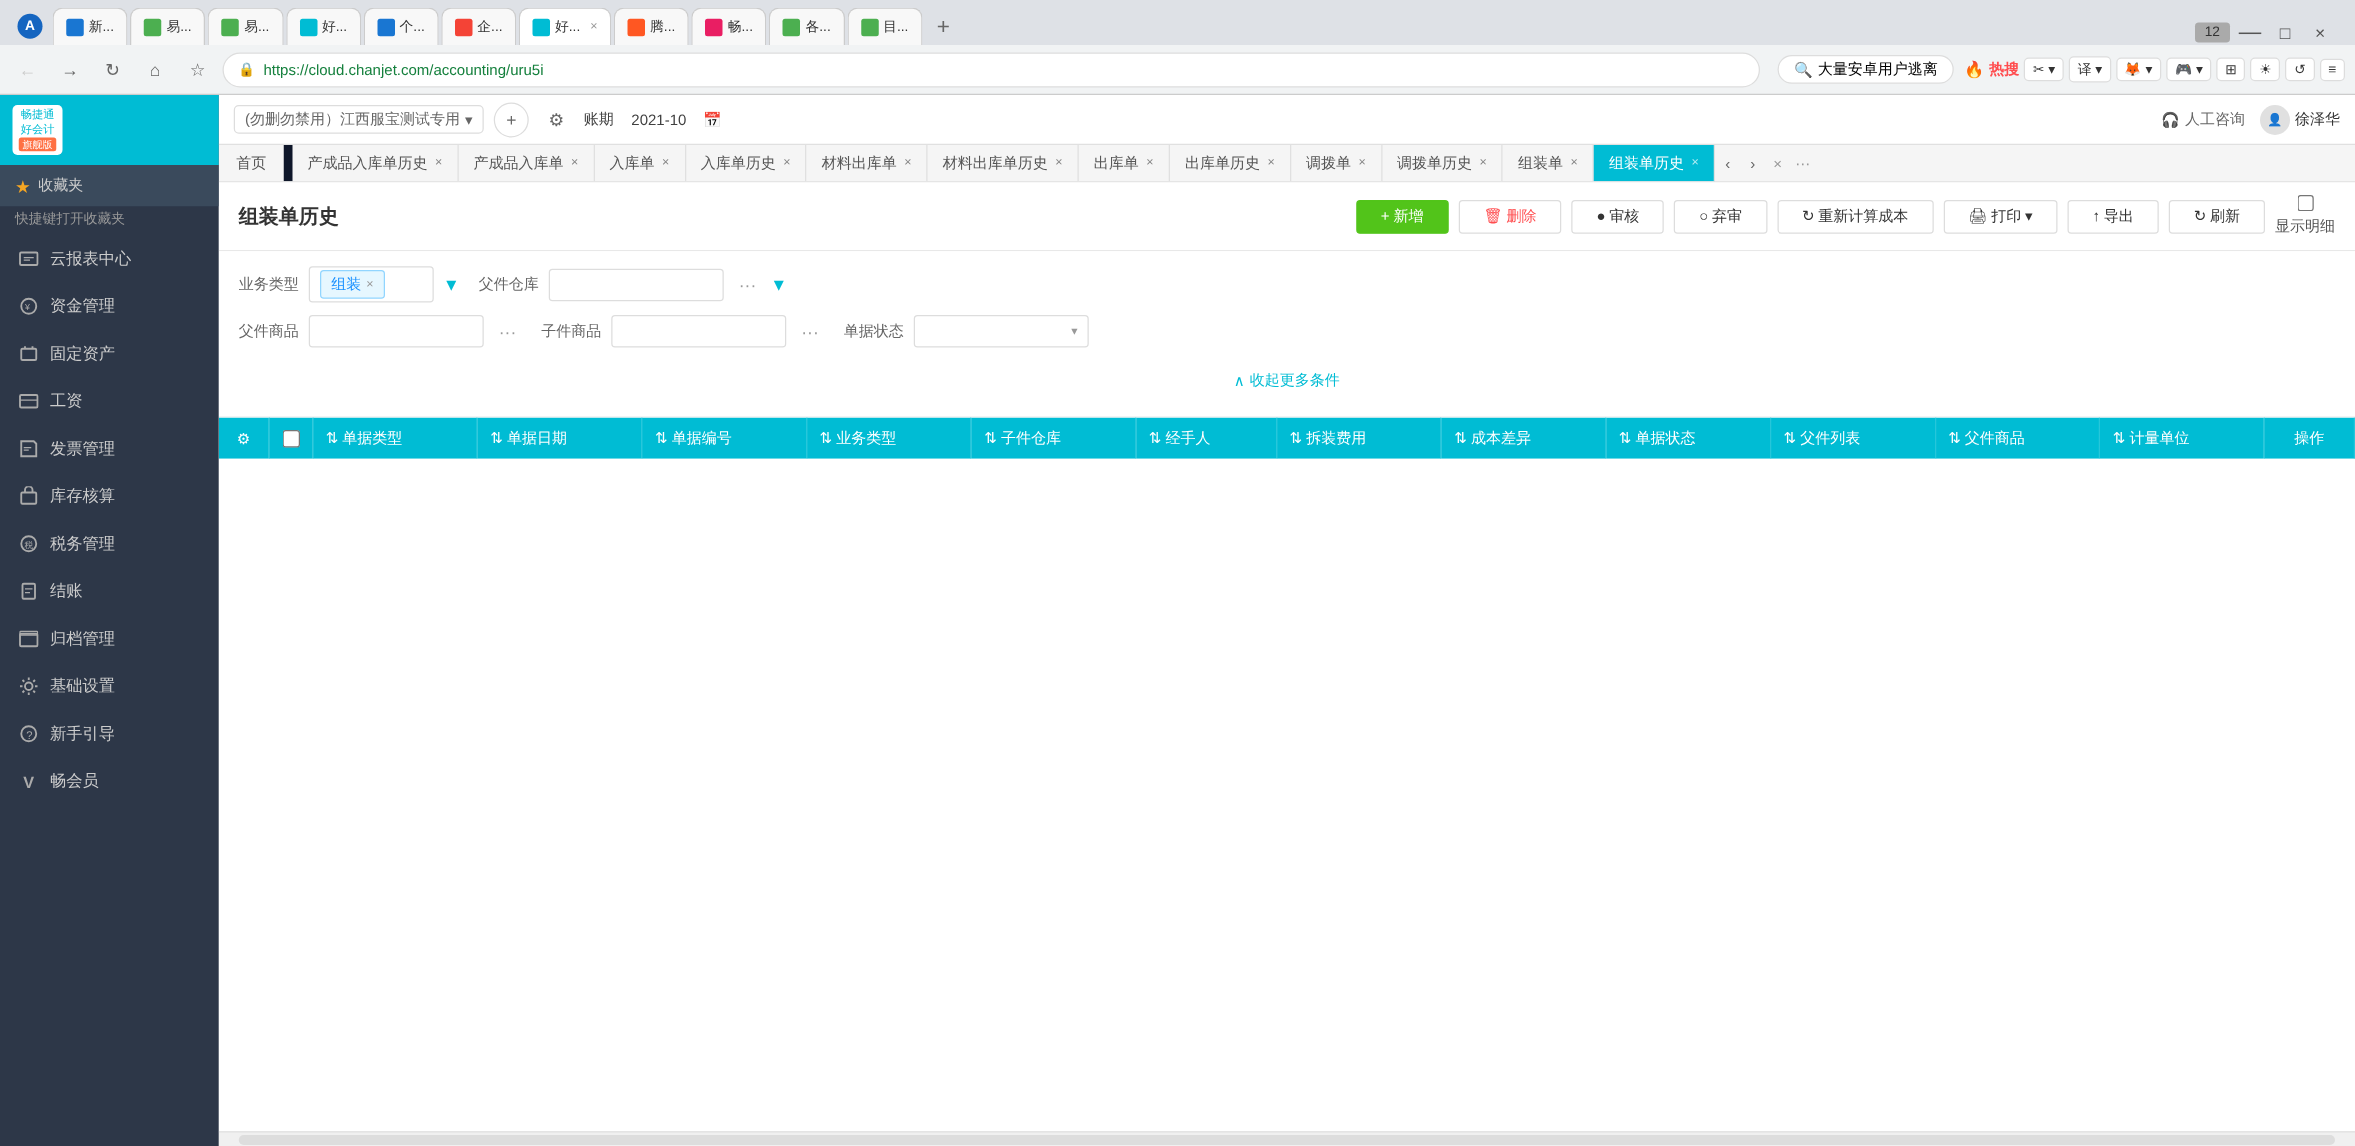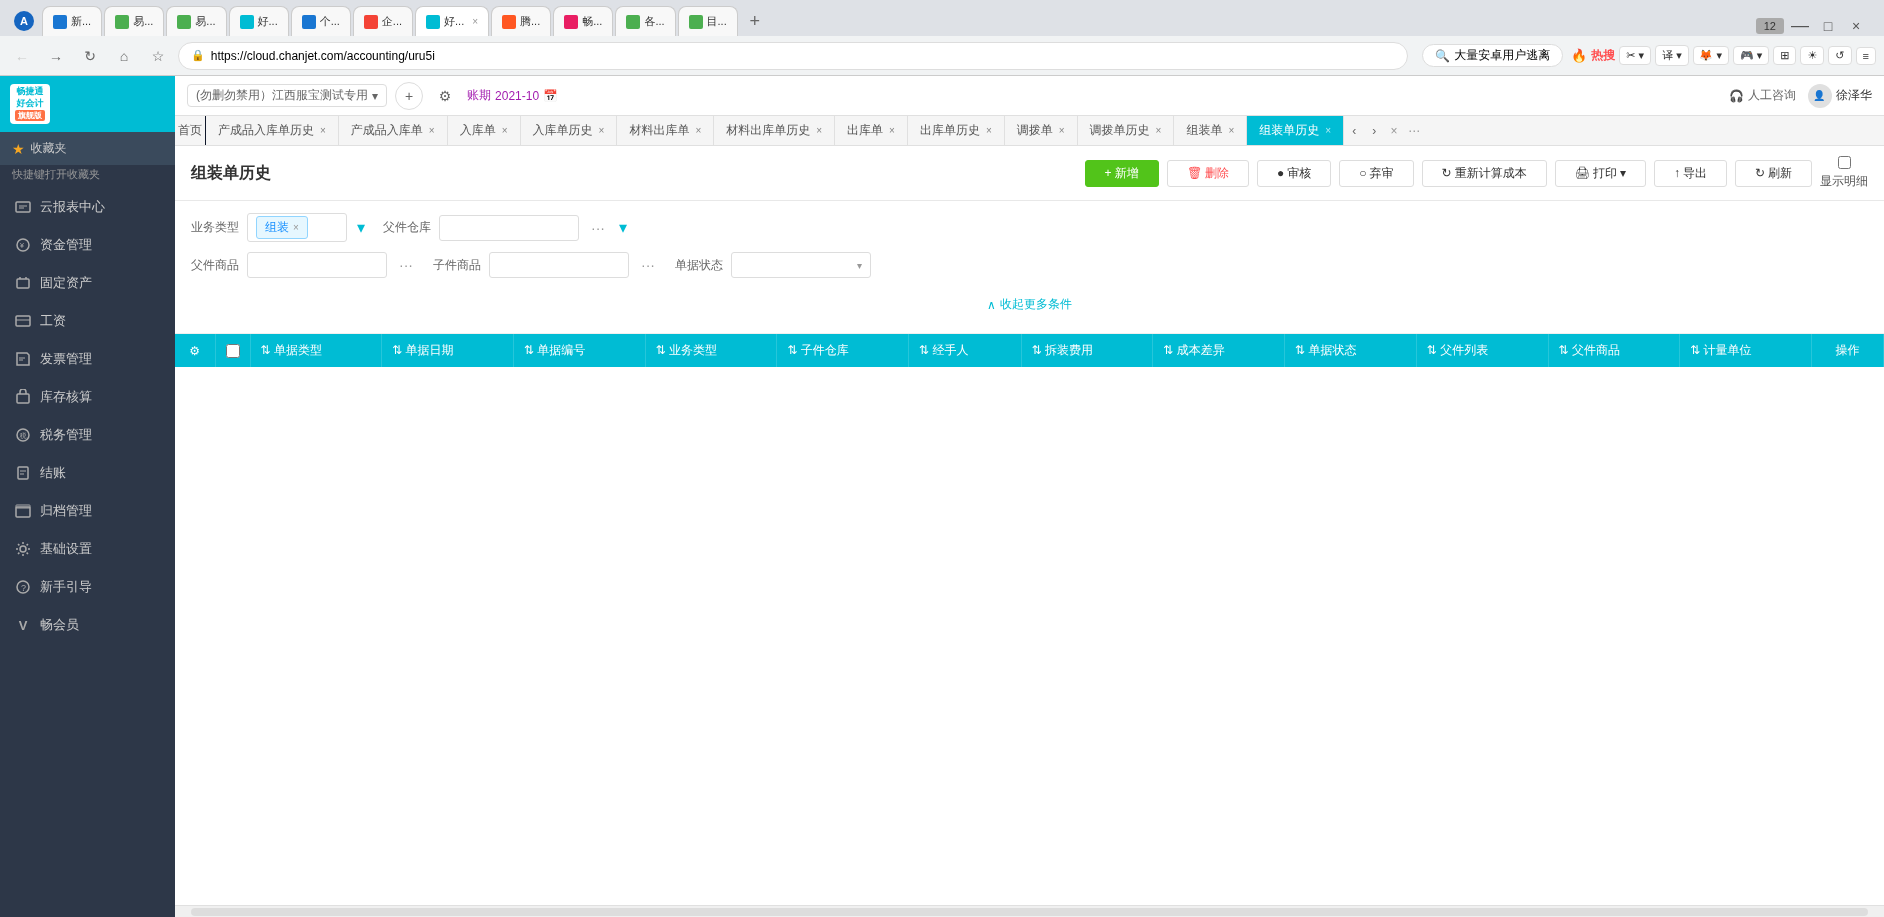--- a/index.html
+++ b/index.html
@@ -19,7 +19,7 @@
     .browser-nav-btn.disabled { color: #ccc; cursor: default; }
     .address-bar { flex: 1; height: 28px; background: #fff; border: 1px solid #ddd; border-radius: 14px; display: flex; align-items: center; padding: 0 12px; font-size: 12px; color: #333; gap: 6px; }
     .address-lock { color: #4caf50; font-size: 11px; }
-    .address-url { color: #000000; }
+    .address-url { color: #15803d; }
     .toolbar-icon-btn { padding: 2px 6px; border-radius: 4px; background: #fff; border: 1px solid #ddd; font-size: 11px; color: #333; cursor: pointer; white-space: nowrap; }
 
     

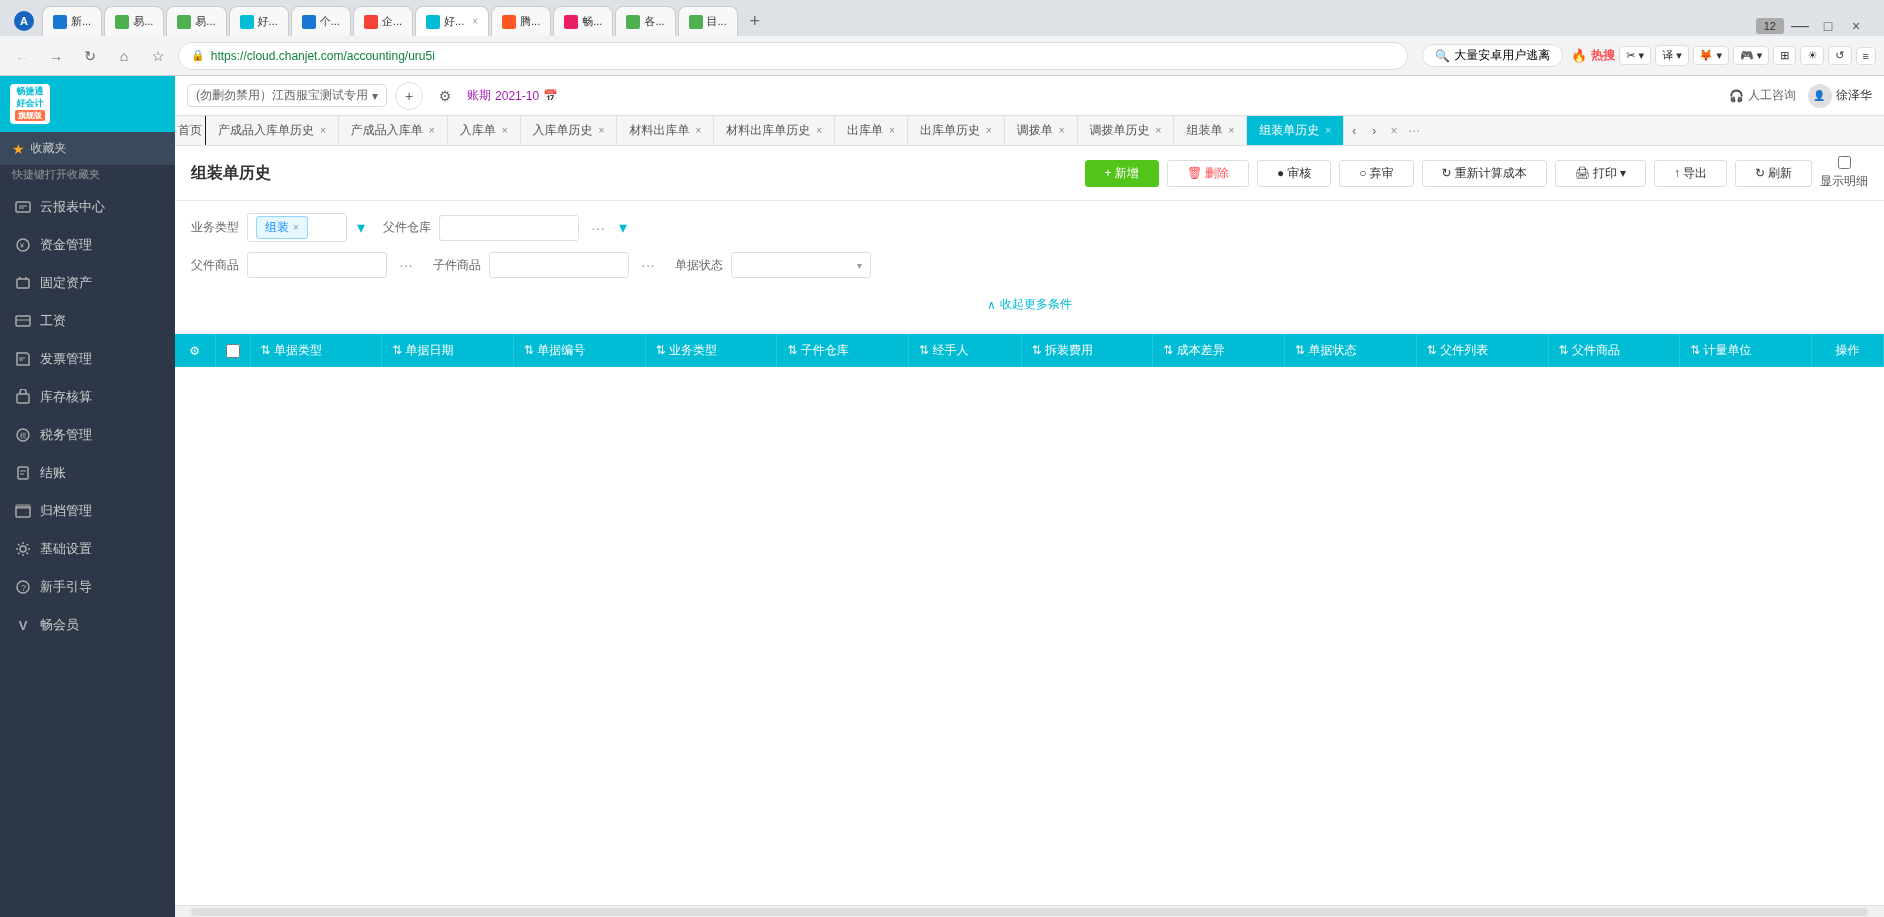--- a/index.html
+++ b/index.html
@@ -204,7 +204,7 @@
   <div class="sidebar">
     <div class="sidebar-header">
       <div class="sidebar-logo">
-        <div style="font-size:9px;line-height:1.3;text-align:center;color:#00bcd4;font-weight:bold;">畅捷通<br>好会计<br><span style="font-size:8px;background:#ff7043;color:#fff;padding:1px 3px;border-radius:2px;">旗舰版</span></div>
+        <div style="font-size:9px;line-height:1.3;text-align:center;color:#00bcd4;font-weight:normal;">畅捷通<br>好会计<br><span style="font-size:8px;background:#ff7043;color:#fff;padding:1px 3px;border-radius:2px;">旗舰版</span></div>
       </div>
       <div style="flex:1;"></div>
     </div>

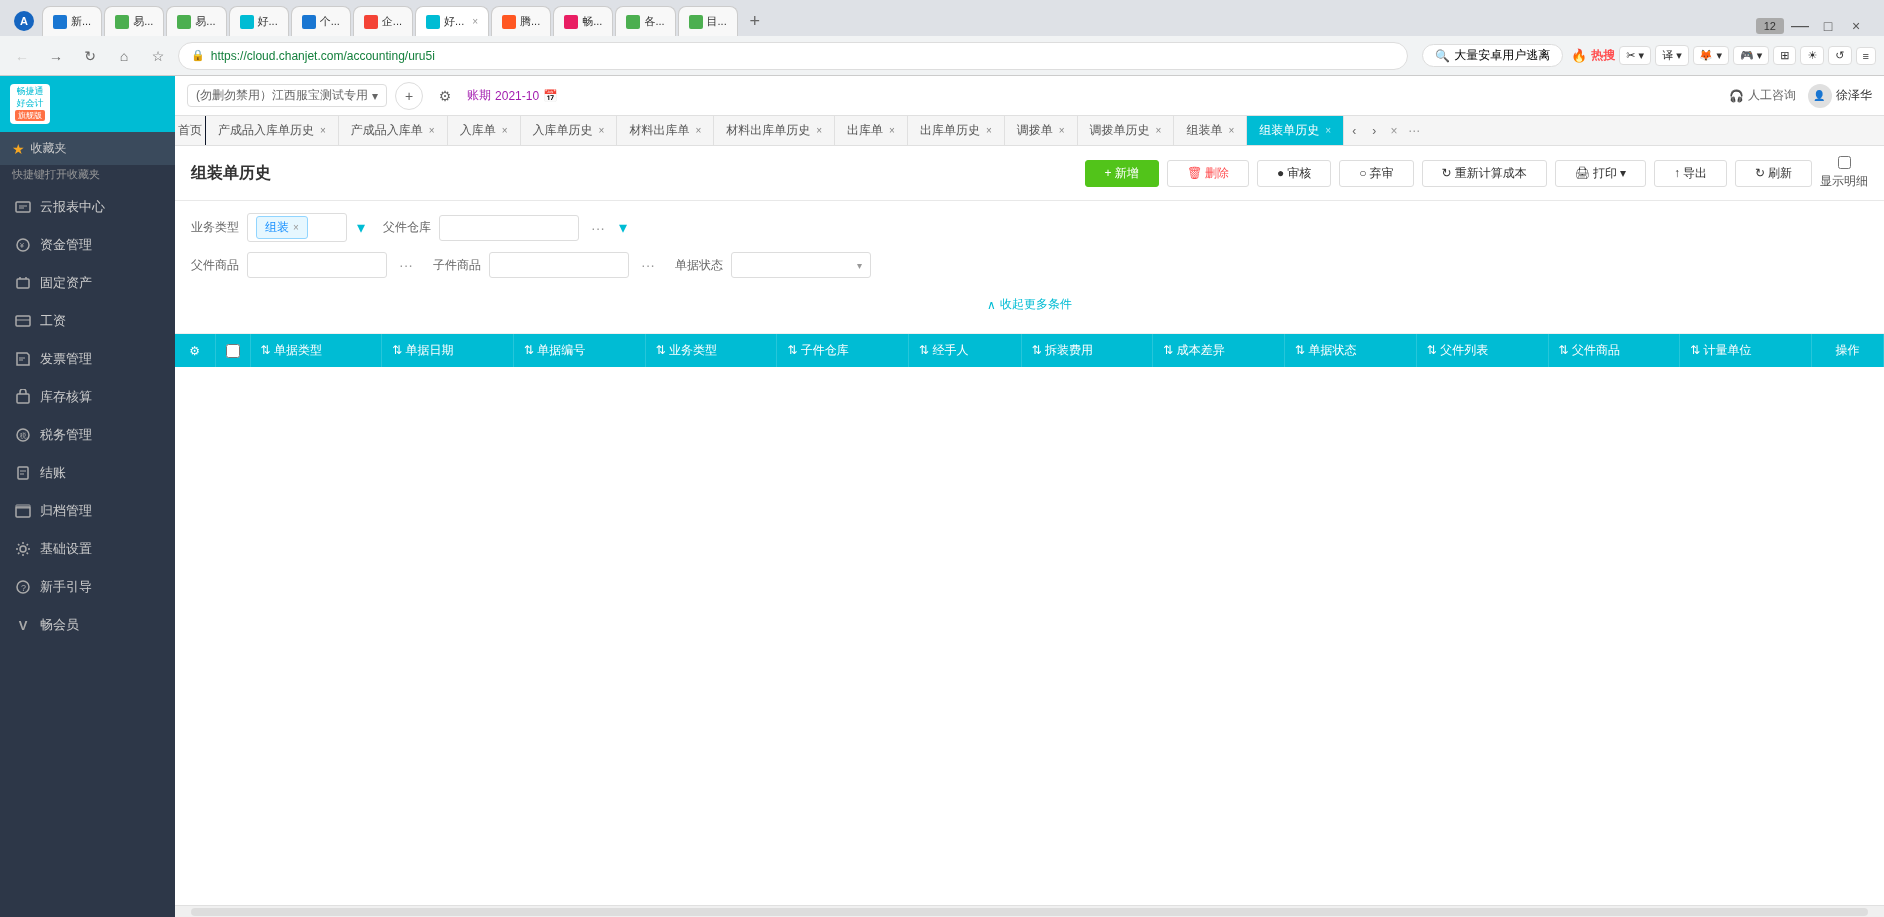--- a/index.html
+++ b/index.html
@@ -44,7 +44,7 @@
     
     .app-header { background: #fff; border-bottom: 1px solid #e0e0e0; display: flex; align-items: center; padding: 0 12px; height: 40px; gap: 8px; }
     .company-selector { display: flex; align-items: center; gap: 4px; border: 1px solid #ddd; border-radius: 4px; padding: 2px 8px; font-size: 12px; color: #666; cursor: pointer; }
-    .period-badge { display: flex; align-items: center; gap: 4px; font-size: 12px; color: #a21caf; }
+    .period-badge { display: flex; align-items: center; gap: 14px; font-size: 12px; color: #404040; }
     .header-right { margin-left: auto; display: flex; align-items: center; gap: 12px; }
     .service-btn { display: flex; align-items: center; gap: 4px; font-size: 12px; color: #666; cursor: pointer; }
     .user-info { display: flex; align-items: center; gap: 4px; font-size: 12px; color: #333; cursor: pointer; }

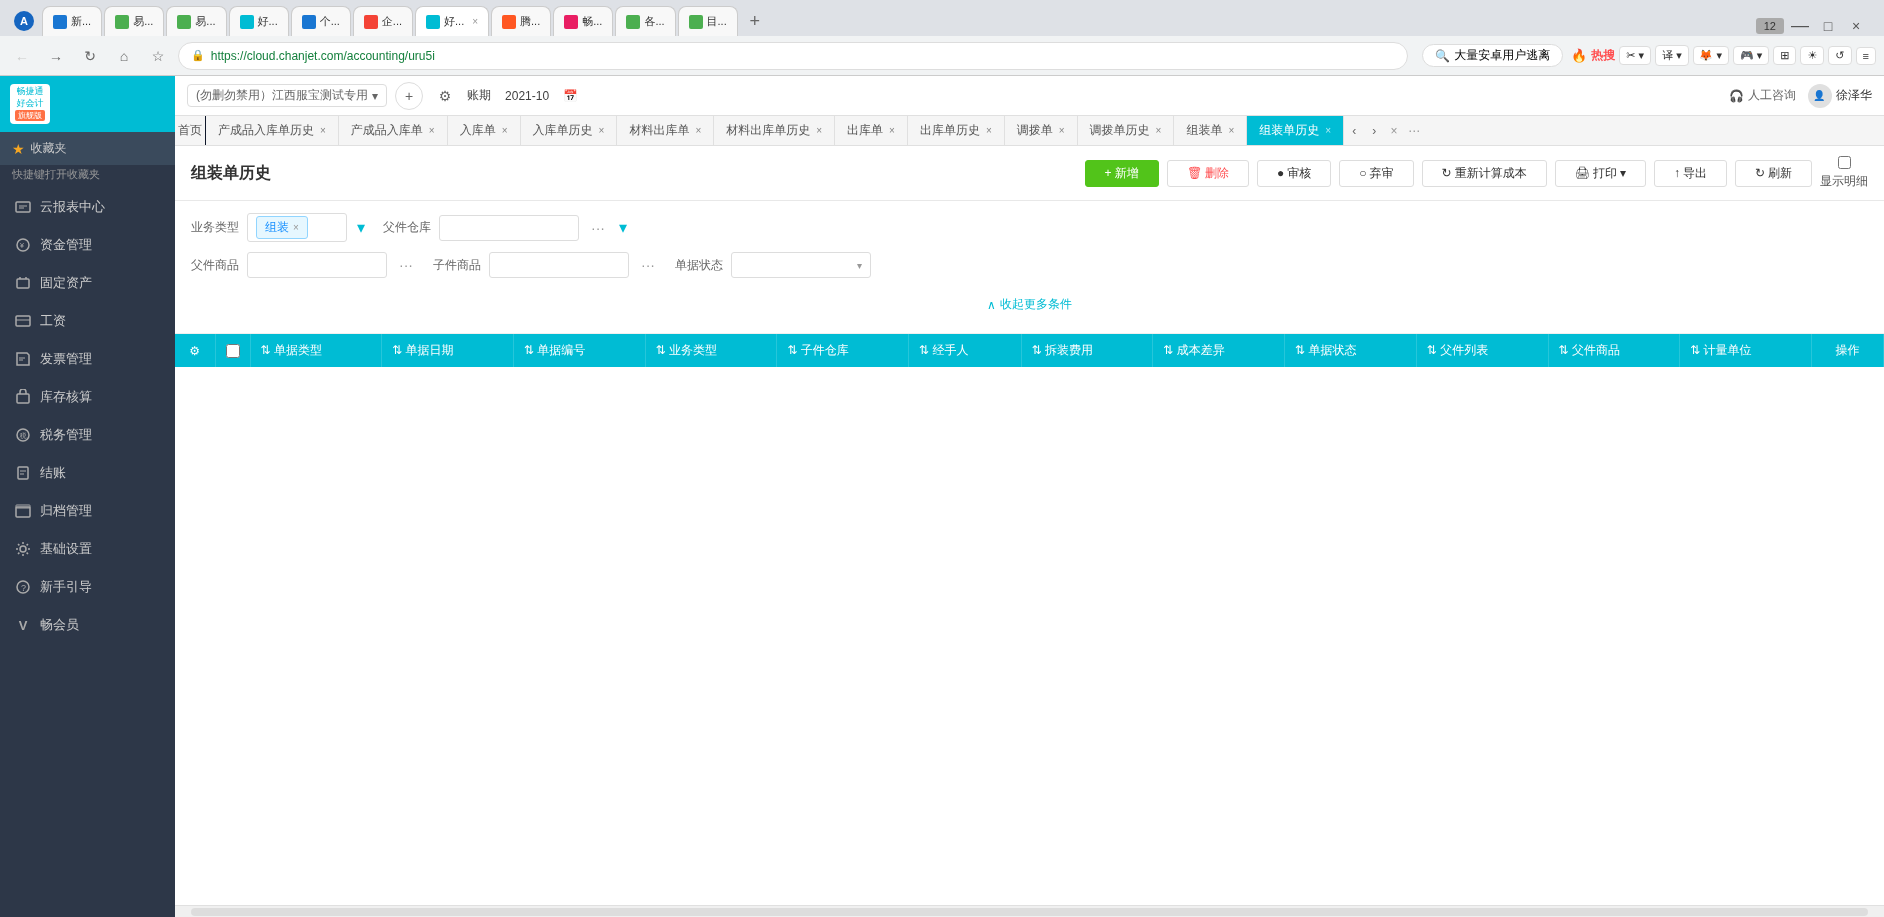--- a/index.html
+++ b/index.html
@@ -55,7 +55,7 @@
     .tab-bar::-webkit-scrollbar { height: 3px; }
     .page-tab { display: flex; align-items: center; padding: 6px 12px; font-size: 12px; color: #555; cursor: pointer; white-space: nowrap; border-right: 1px solid #e0e0e0; gap: 4px; flex-shrink: 0; }
     .page-tab.active { background: #00bcd4; color: #fff; }
-    .page-tab-home { padding: 6px 3px; font-size: 12px; color: #555; cursor: pointer; border-right: 1px solid #0f172a; flex-shrink: 0; }
+    .page-tab-home { padding: 6px 14px; font-size: 12px; color: #555; cursor: pointer; border-right: 7px solid #0f172a; flex-shrink: 0; }
     .tab-close-x { font-size: 10px; color: inherit; opacity: 0.7; margin-left: 2px; }
 
     

